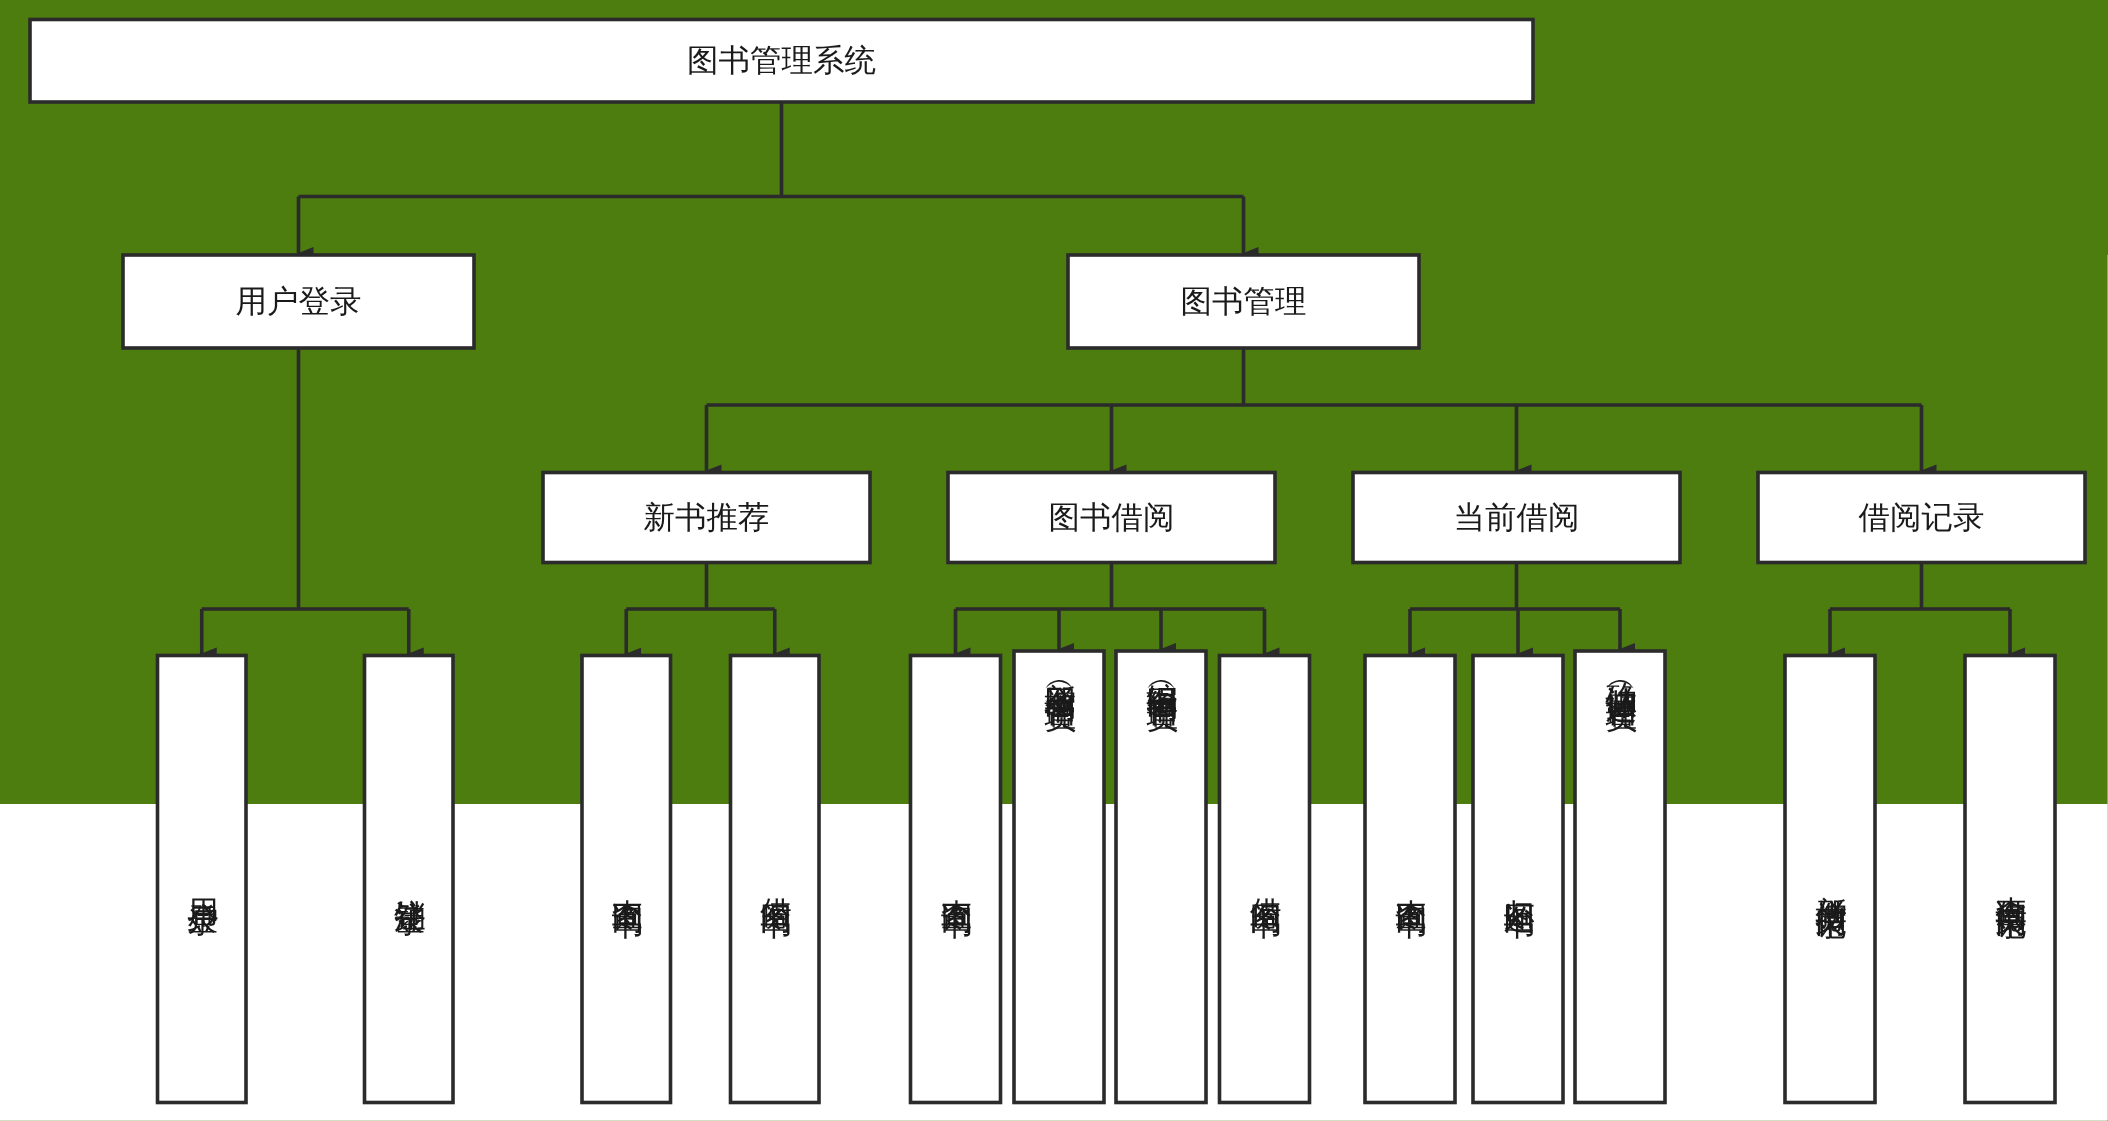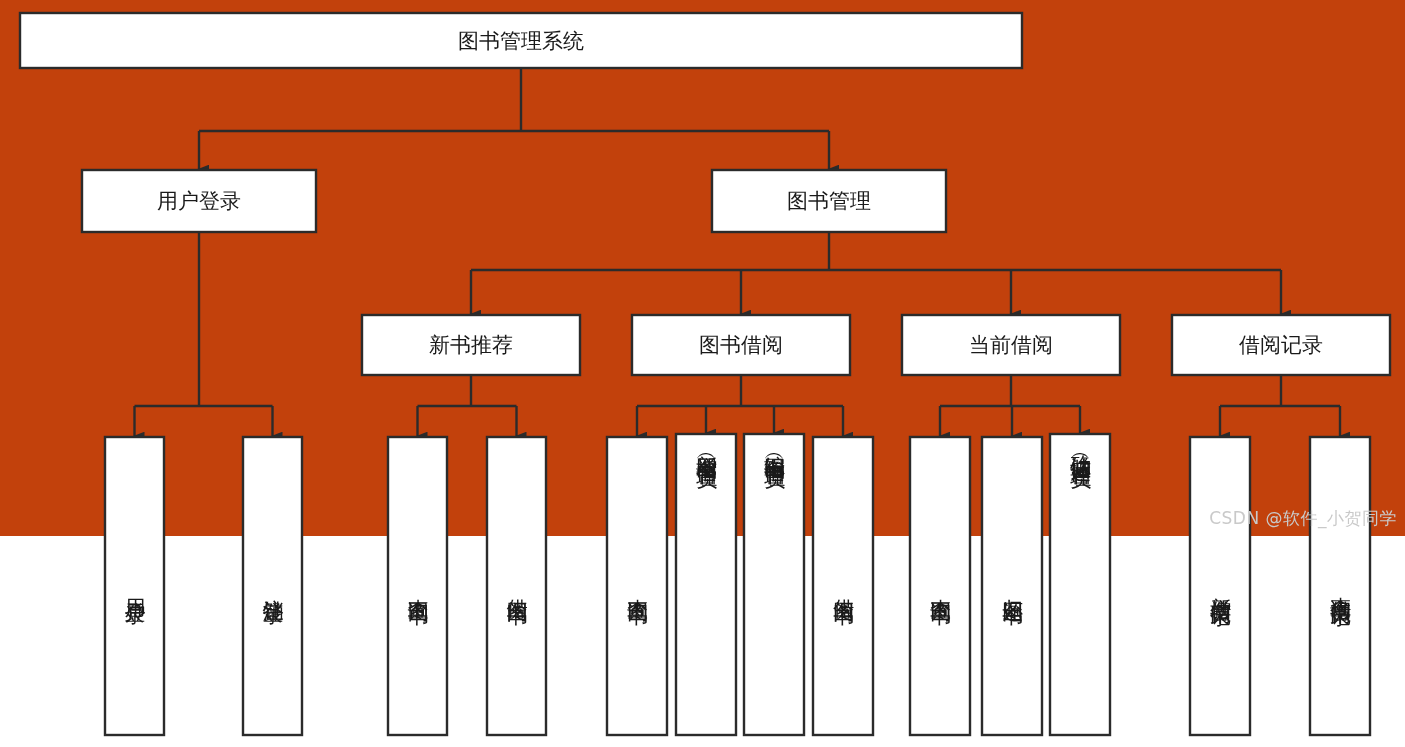--- a/index.html
+++ b/index.html
@@ -17,7 +17,7 @@
     position: relative;
     width: 1405px;
     height: 536px;
-    background: #c2410c;
+    background: #4d7c0f;
   }
   svg#tree-svg {
     position: absolute;

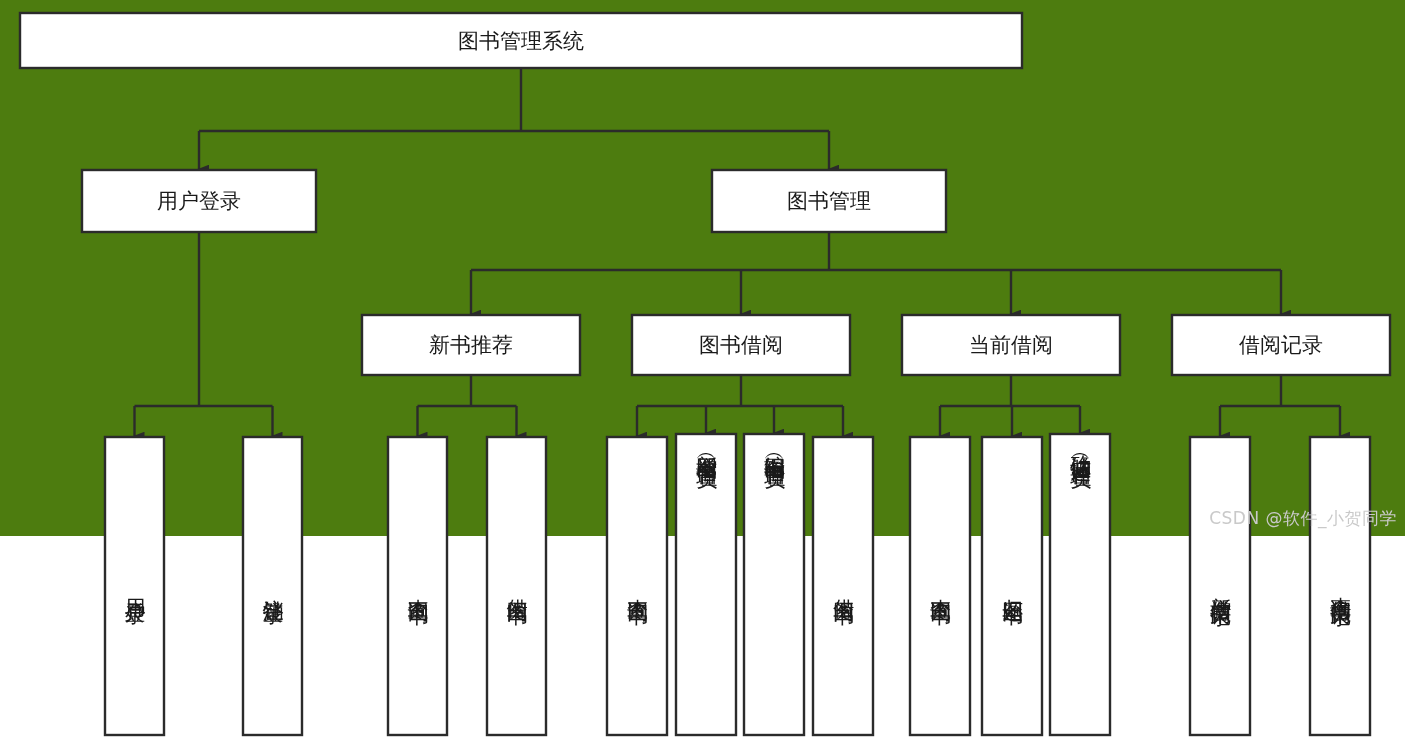--- a/index.html
+++ b/index.html
@@ -196,7 +196,6 @@
       </div>
     </div>
 
-  <div class="watermark">CSDN @软件_小贺同学</div>
 </div>
 
 </body></html>

